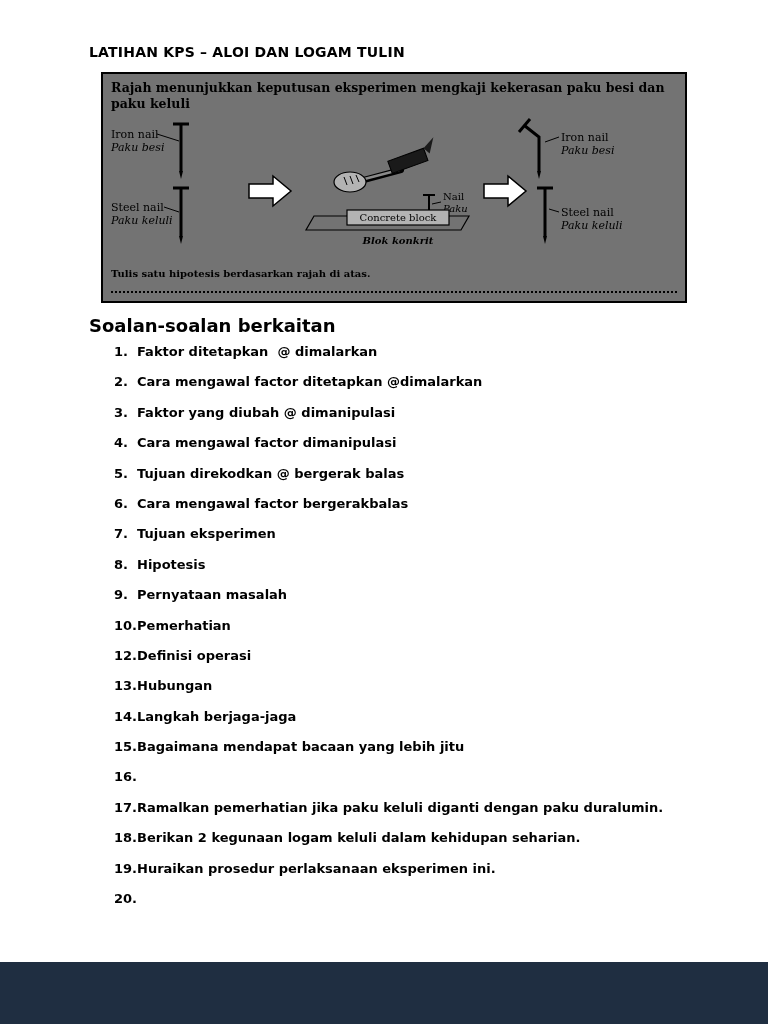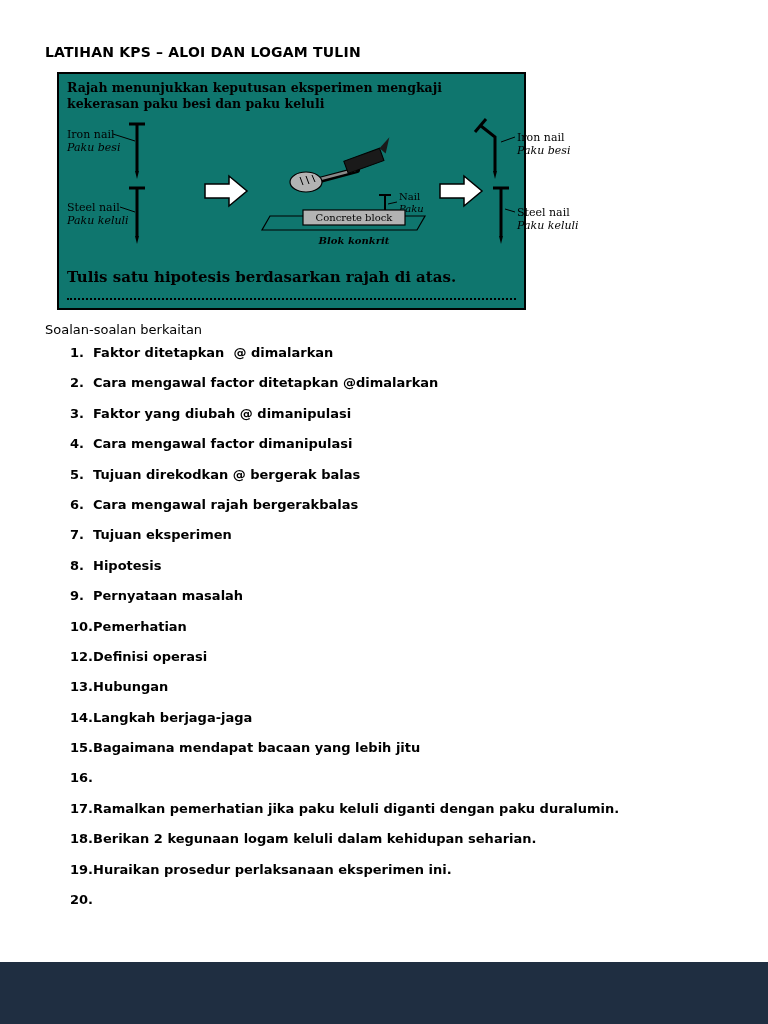--- a/index.html
+++ b/index.html
@@ -11,7 +11,7 @@
     overflow:hidden;
   }
   .page{position:relative;width:768px;height:1024px;background:#fff;}
-  .content{padding:44px 34px 0 45px;}
+  .content{padding:44px 34px 0 45px;margin-left:44px;}
 
   .doc-title{
     font-size:14px;font-weight:bold;letter-spacing:0.2px;

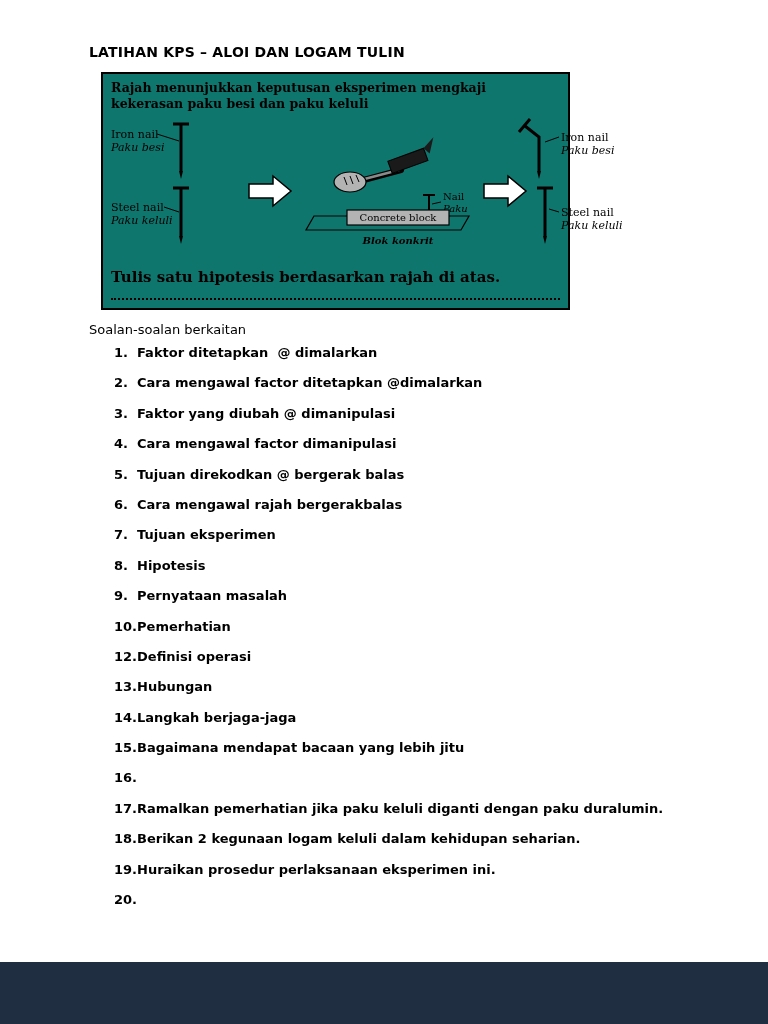--- a/index.html
+++ b/index.html
@@ -22,8 +22,8 @@
   
   .diagram-box{
     margin-left:12px;
-    width:469px;
-    background:#0f766e;
+    width:586px;
+    background:#737373;
     border:2px solid #000;
     box-sizing:border-box;
     padding:5px 6px 6px 6px;

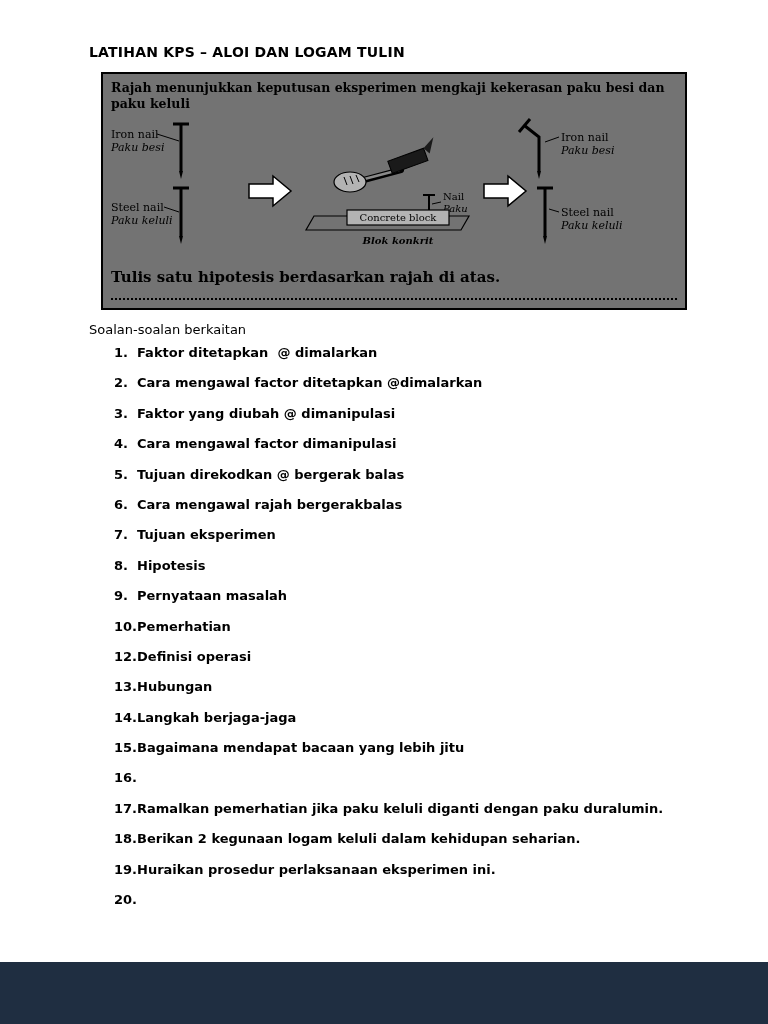--- a/index.html
+++ b/index.html
@@ -48,7 +48,7 @@
   .diagram-instruction{
     font-family:"DejaVu Serif", serif;
     font-weight:bold;
-    font-size:15px;
+    font-size:10px;
     padding:2px 2px 0 2px;
   }
   .dotted-line{

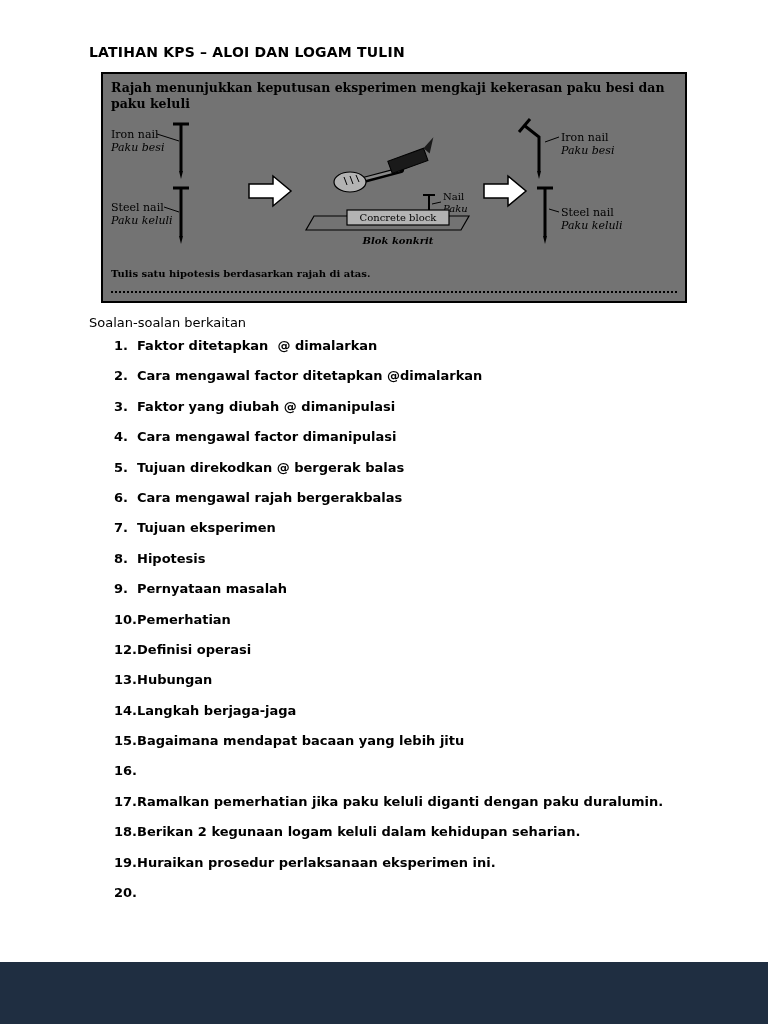--- a/index.html
+++ b/index.html
@@ -59,7 +59,7 @@
 
   
   .q-heading{
-    font-size:13px;font-weight:normal;
+    font-size:18px;font-weight:bold;
     margin:12px 0 8px 0;
   }
   .q-list{margin-left:25px;}

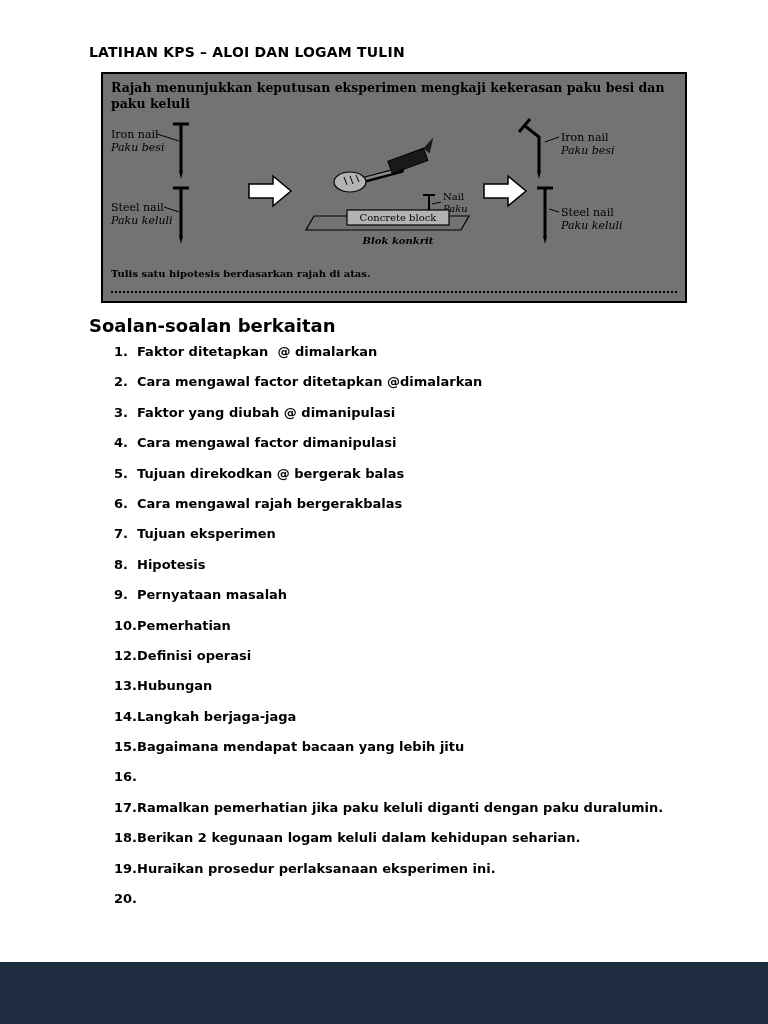--- a/index.html
+++ b/index.html
@@ -190,7 +190,7 @@
         </div>
       <div class="q-item">
           <span class="q-num">6.</span>
-          <span class="q-text">Cara mengawal rajah bergerakbalas</span>
+          <span class="q-text">Cara mengawal factor bergerakbalas</span>
         </div>
       <div class="q-item">
           <span class="q-num">7.</span>

